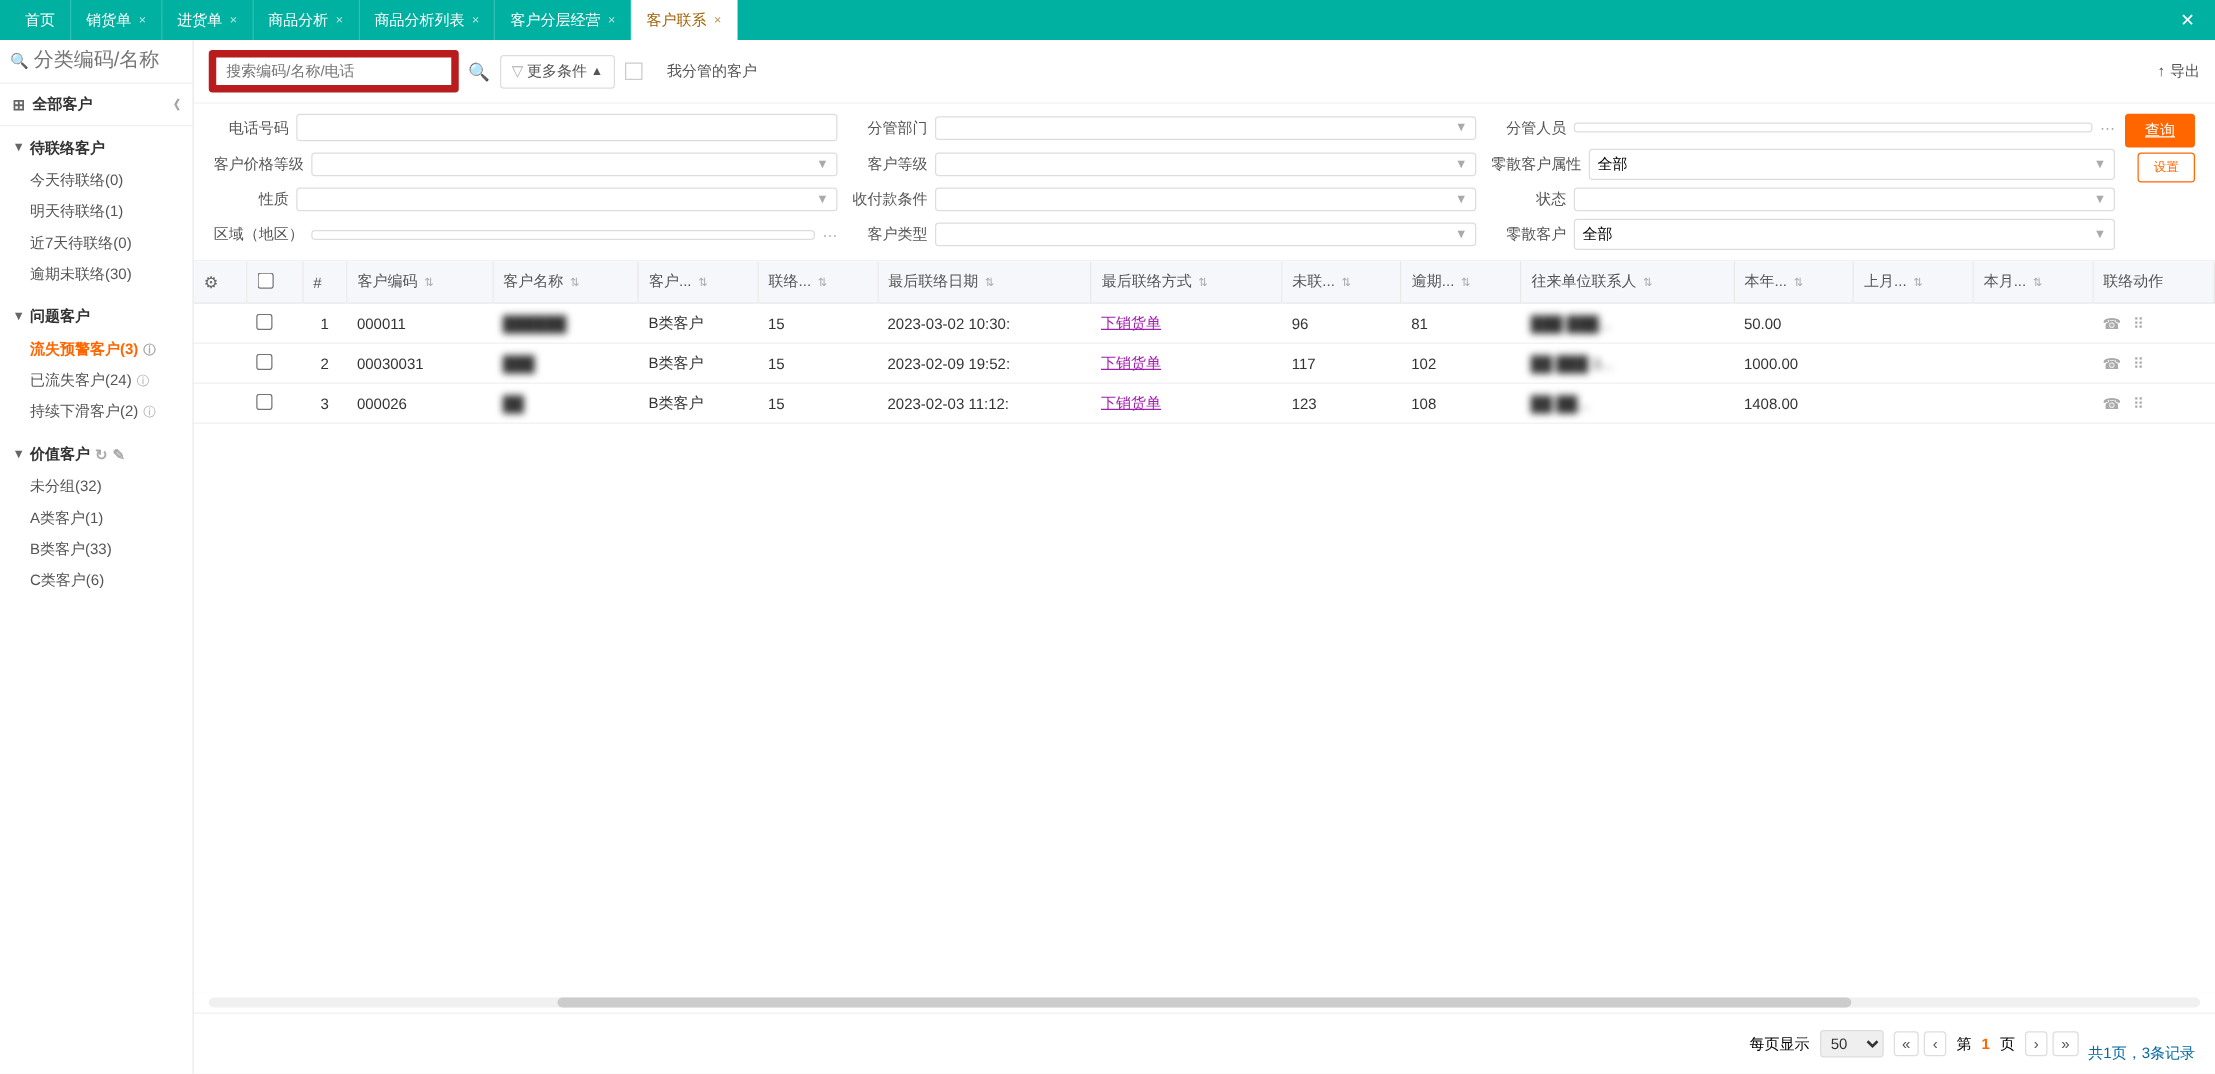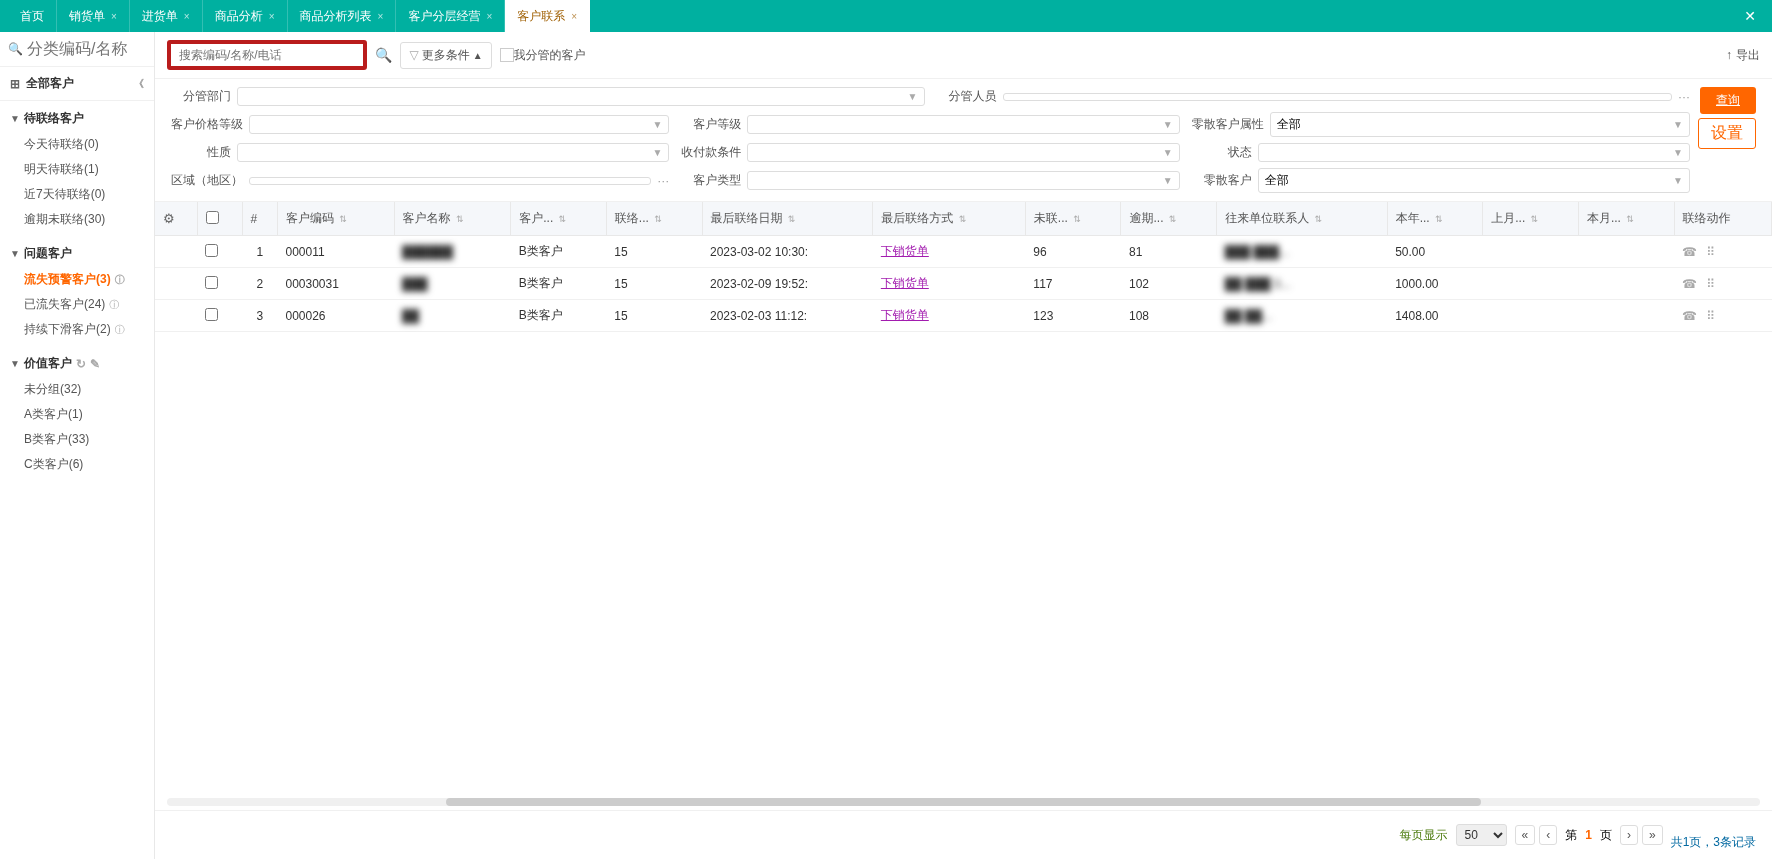--- a/index.html
+++ b/index.html
@@ -161,7 +161,7 @@
       gap: 8px;
     }
     .filter-search-input {
-      border: 4px solid #b91c1c;
+      border: 6px solid #b91c1c;
       border-radius: 3px;
       padding: 4px 8px;
       width: 200px;

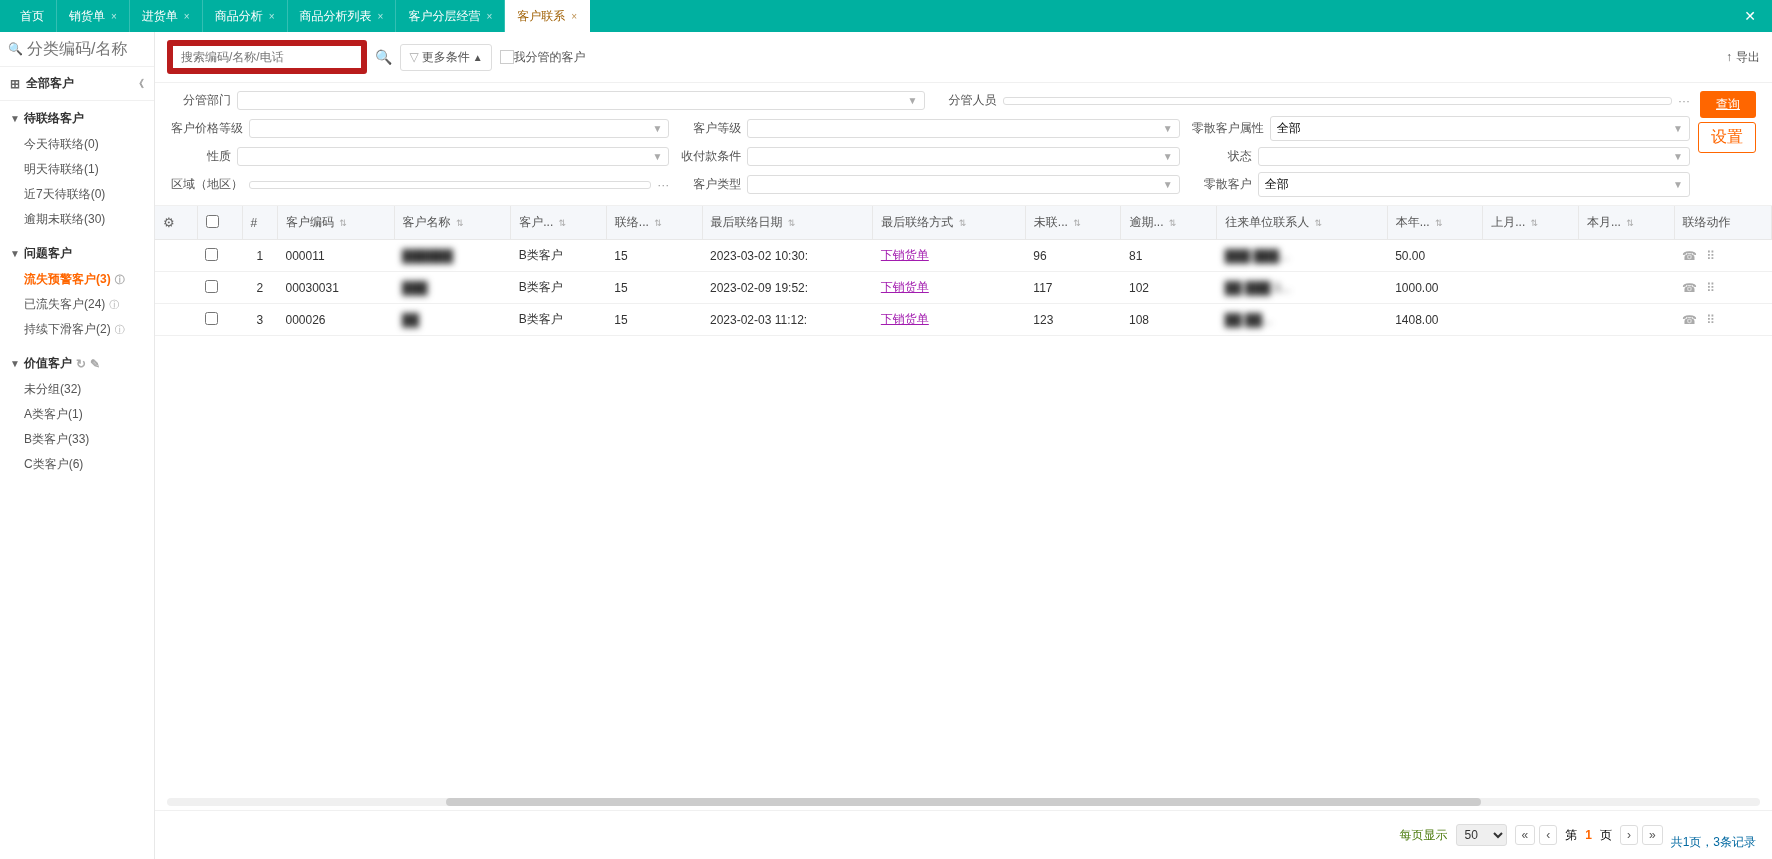--- a/index.html
+++ b/index.html
@@ -184,7 +184,7 @@
     .my-customers {
       display: flex;
       align-items: center;
-      gap: 0;
+      gap: 20px;
       color: #555;
     }
     .checkbox-style {

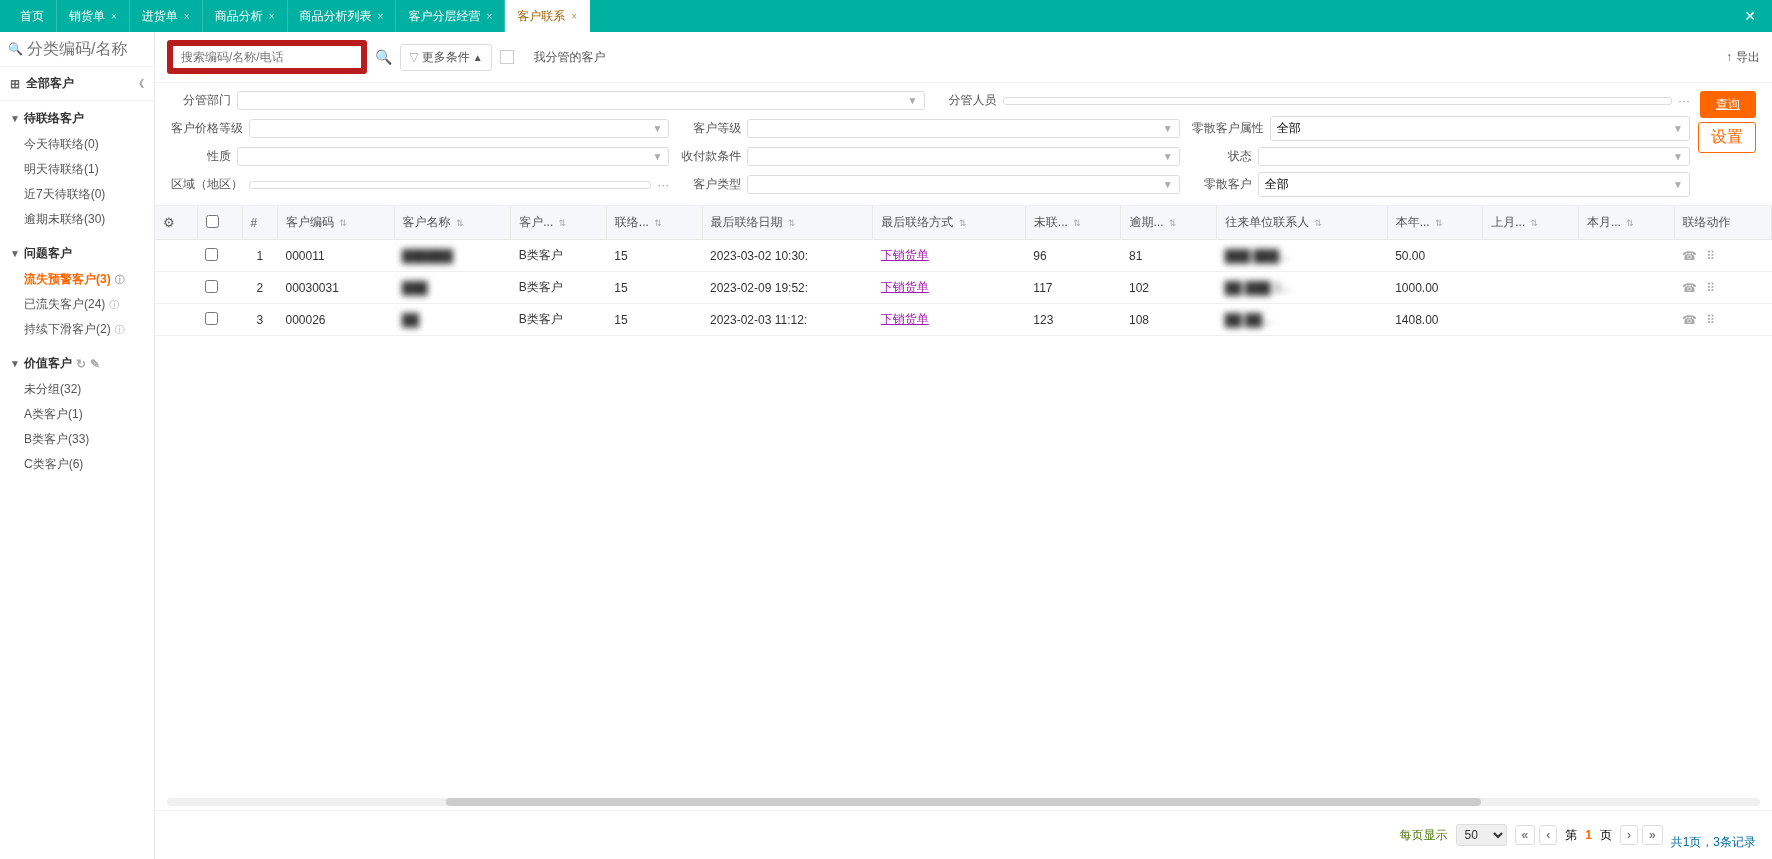--- a/index.html
+++ b/index.html
@@ -512,6 +512,10 @@
         <div style="flex:1;">
 
           <div class="filter-row">
+            <div class="filter-field">
+              <span class="filter-label">电话号码</span>
+              <input class="filter-input" style="flex: 2 1 0%;" type="text">
+            </div>
             <div class="filter-field">
               <span class="filter-label">分管部门</span>
               <div class="filter-select" style="flex:2;">

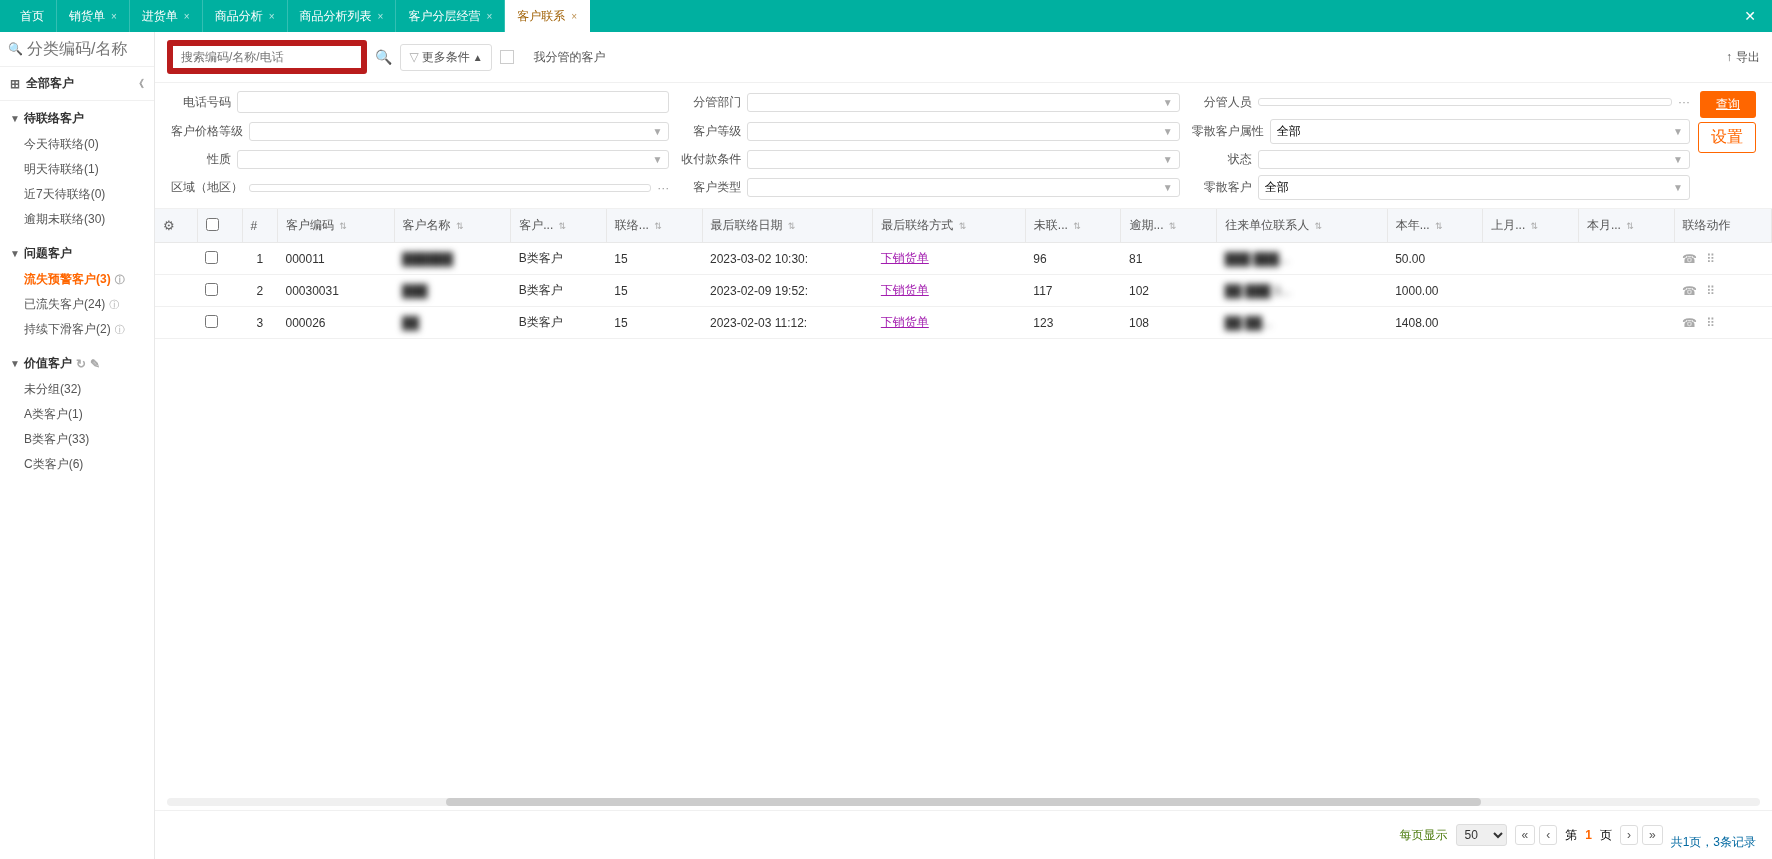--- a/index.html
+++ b/index.html
@@ -270,7 +270,7 @@
       border-radius: 3px;
       padding: 4px 12px;
       cursor: pointer;
-      font-size: 16px;
+      font-size: 10px;
     }
     .btn-group-right {
       display: flex;

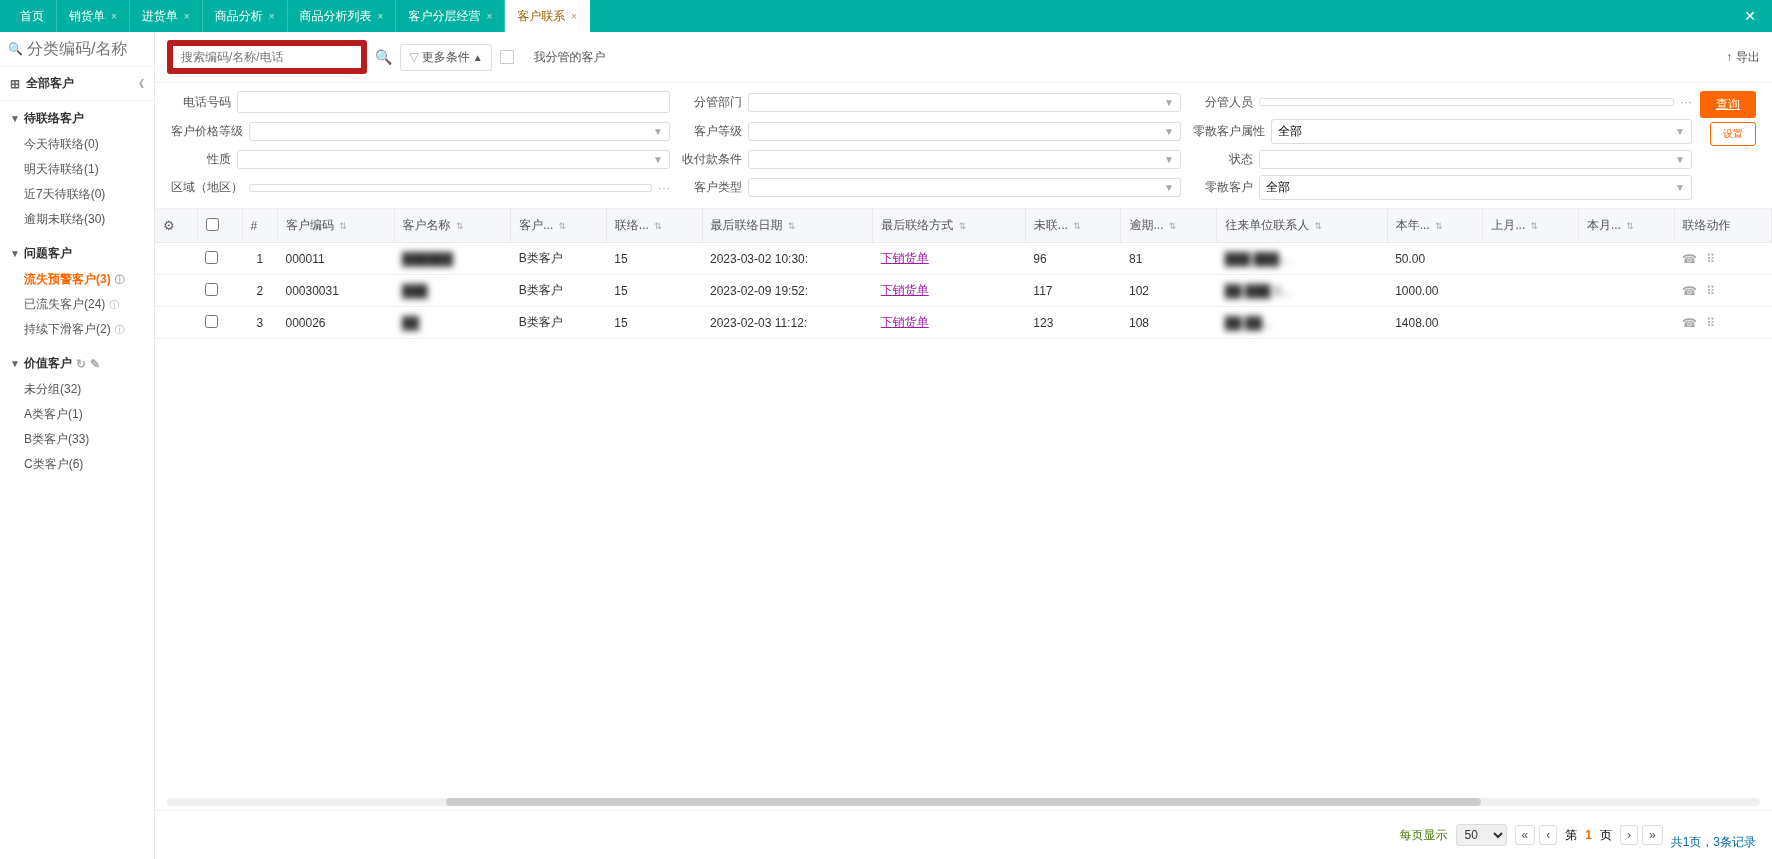--- a/index.html
+++ b/index.html
@@ -329,7 +329,7 @@
       justify-content: flex-end;
       gap: 8px;
     }
-    .pagination-bar .page-size-label { color: #4d7c0f; }
+    .pagination-bar .page-size-label { color: #000000; }
     .pagination-bar .page-size-select {
       border: 1px solid #ddd;
       padding: 2px 4px;

